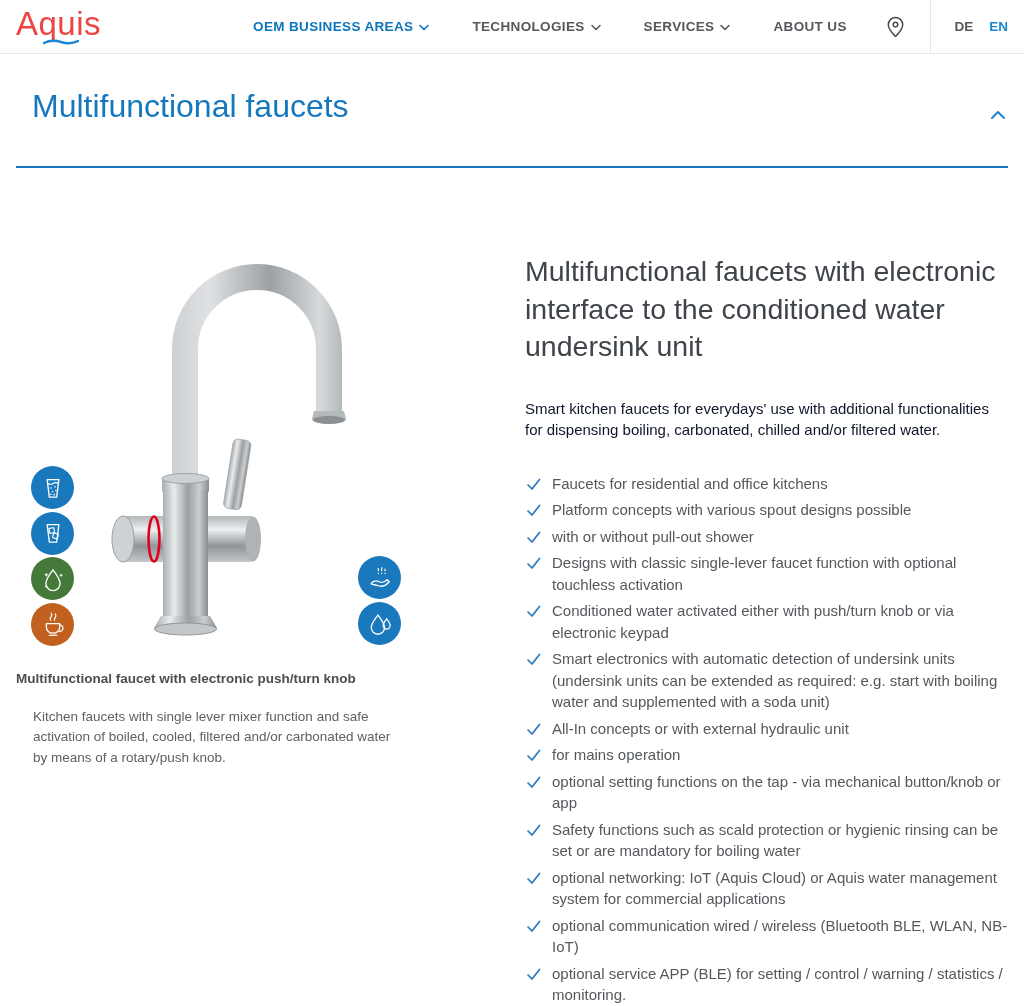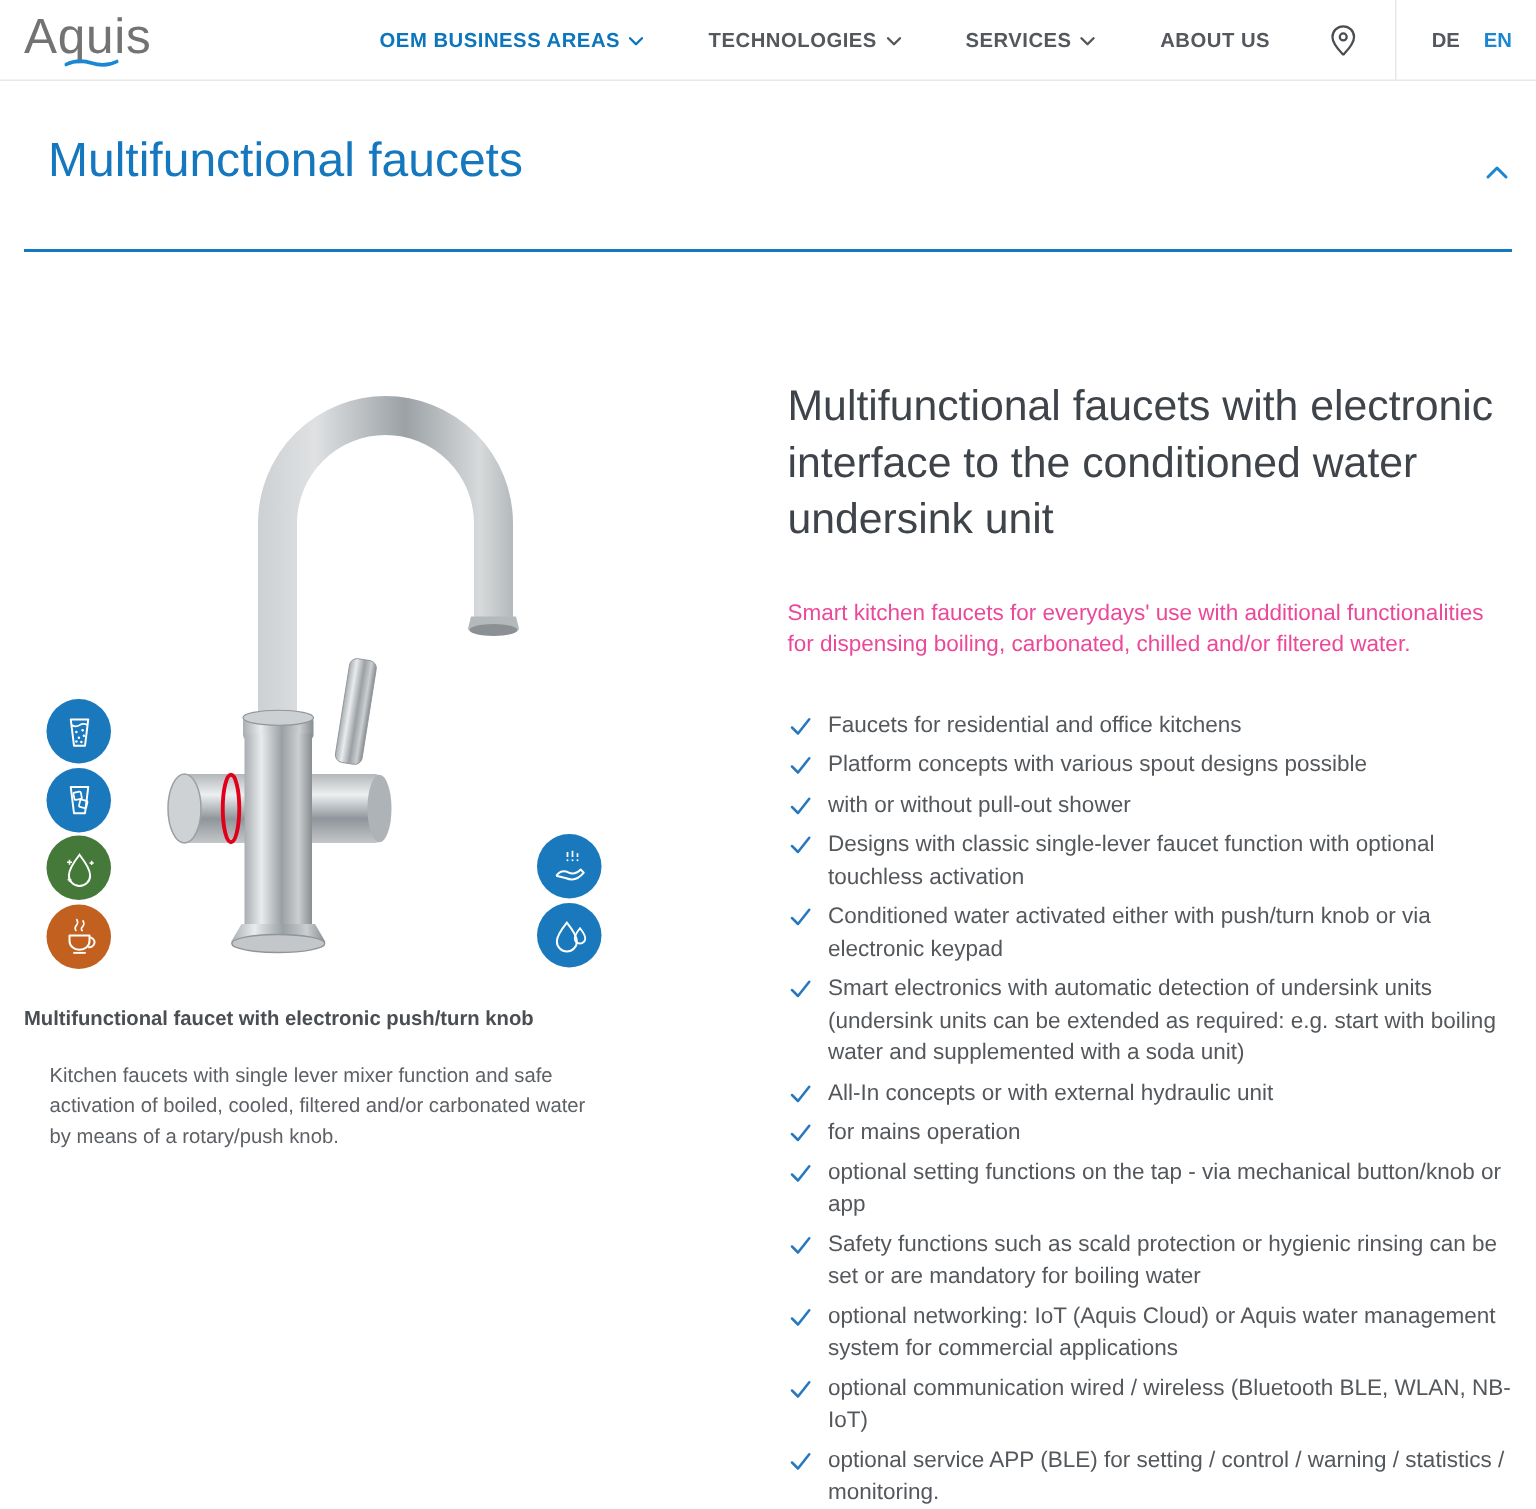--- a/index.html
+++ b/index.html
@@ -16,7 +16,7 @@
     height:54px; padding:0 0 0 16px;
     border-bottom:1px solid #e7e8ea;
   }
-  .logo { position:relative; color:#737373; font-size:33px; line-height:1; letter-spacing:.5px; text-decoration:none; font-weight:400; padding-bottom:6px;}
+  .logo { position:relative; color:#ef4444; font-size:33px; line-height:1; letter-spacing:.5px; text-decoration:none; font-weight:400; padding-bottom:6px;}
   .logo .wave { position:absolute; left:27px; bottom:0px; }
   .nav { display:flex; gap:43px; margin-left:152px; align-items:center; }
   .nav-item { display:flex; align-items:center; gap:6px; font-size:13.5px; font-weight:700; letter-spacing:.35px; color:#54585c; text-decoration:none; }

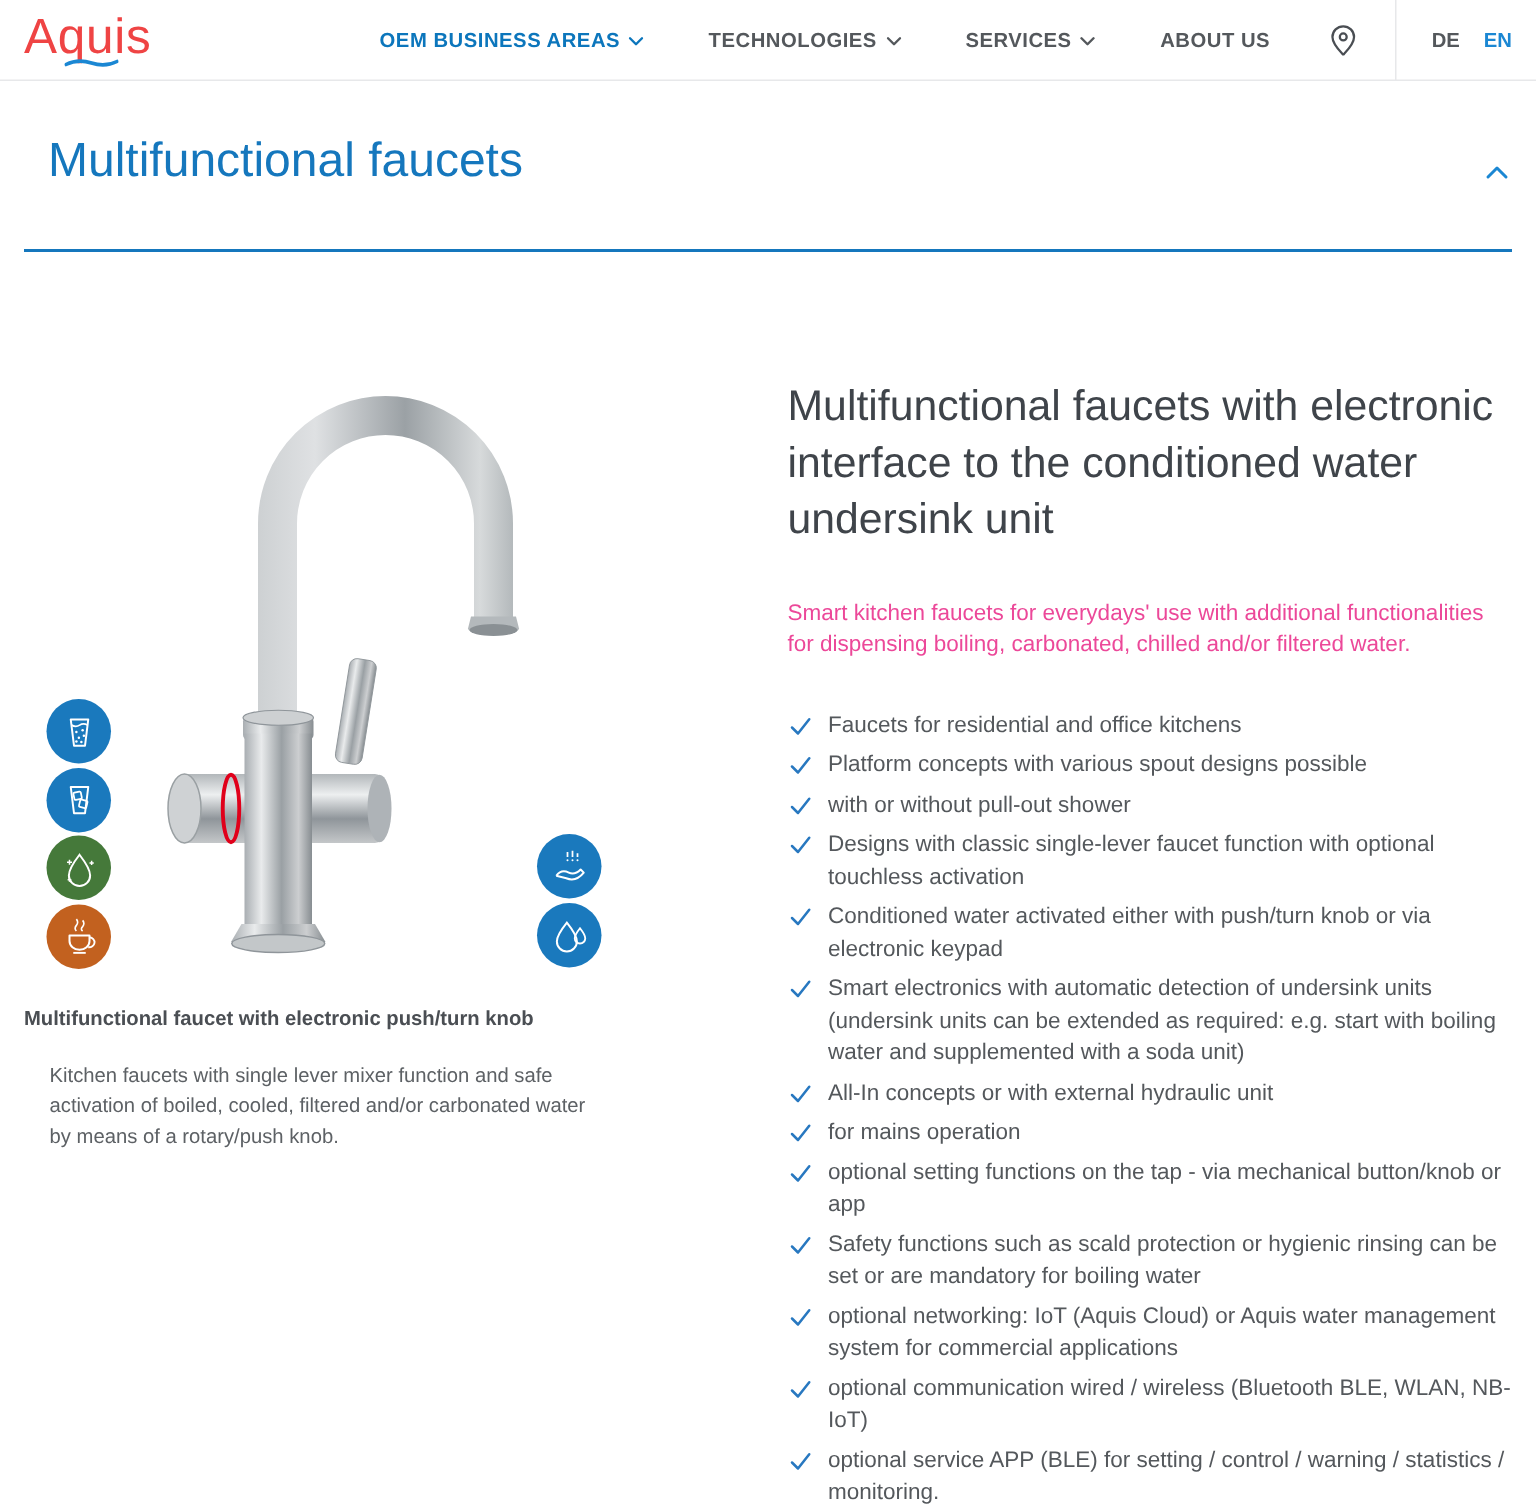--- a/index.html
+++ b/index.html
@@ -50,7 +50,7 @@
   .caption-text { color:#5d6165; margin:17px; }
   
   .details-heading { margin:52px 0 0; font-size:28.5px; line-height:37.5px; font-weight:400; color:#3f444a; }
-  .intro { margin:32px 0 0; font-size:15px; line-height:21px; color:#ec4899; }
+  .intro { margin:32px 0 0; font-size:15px; line-height:21px; color:#0f172a; }
   .features { list-style:none; margin:33px 0 16px; padding:0; }
   .features li { position:relative; padding-left:27px; font-size:15px; line-height:21.5px; color:#54585c; margin-bottom:5px; }
   .features li .check { position:absolute; left:1px; top:4px; }

